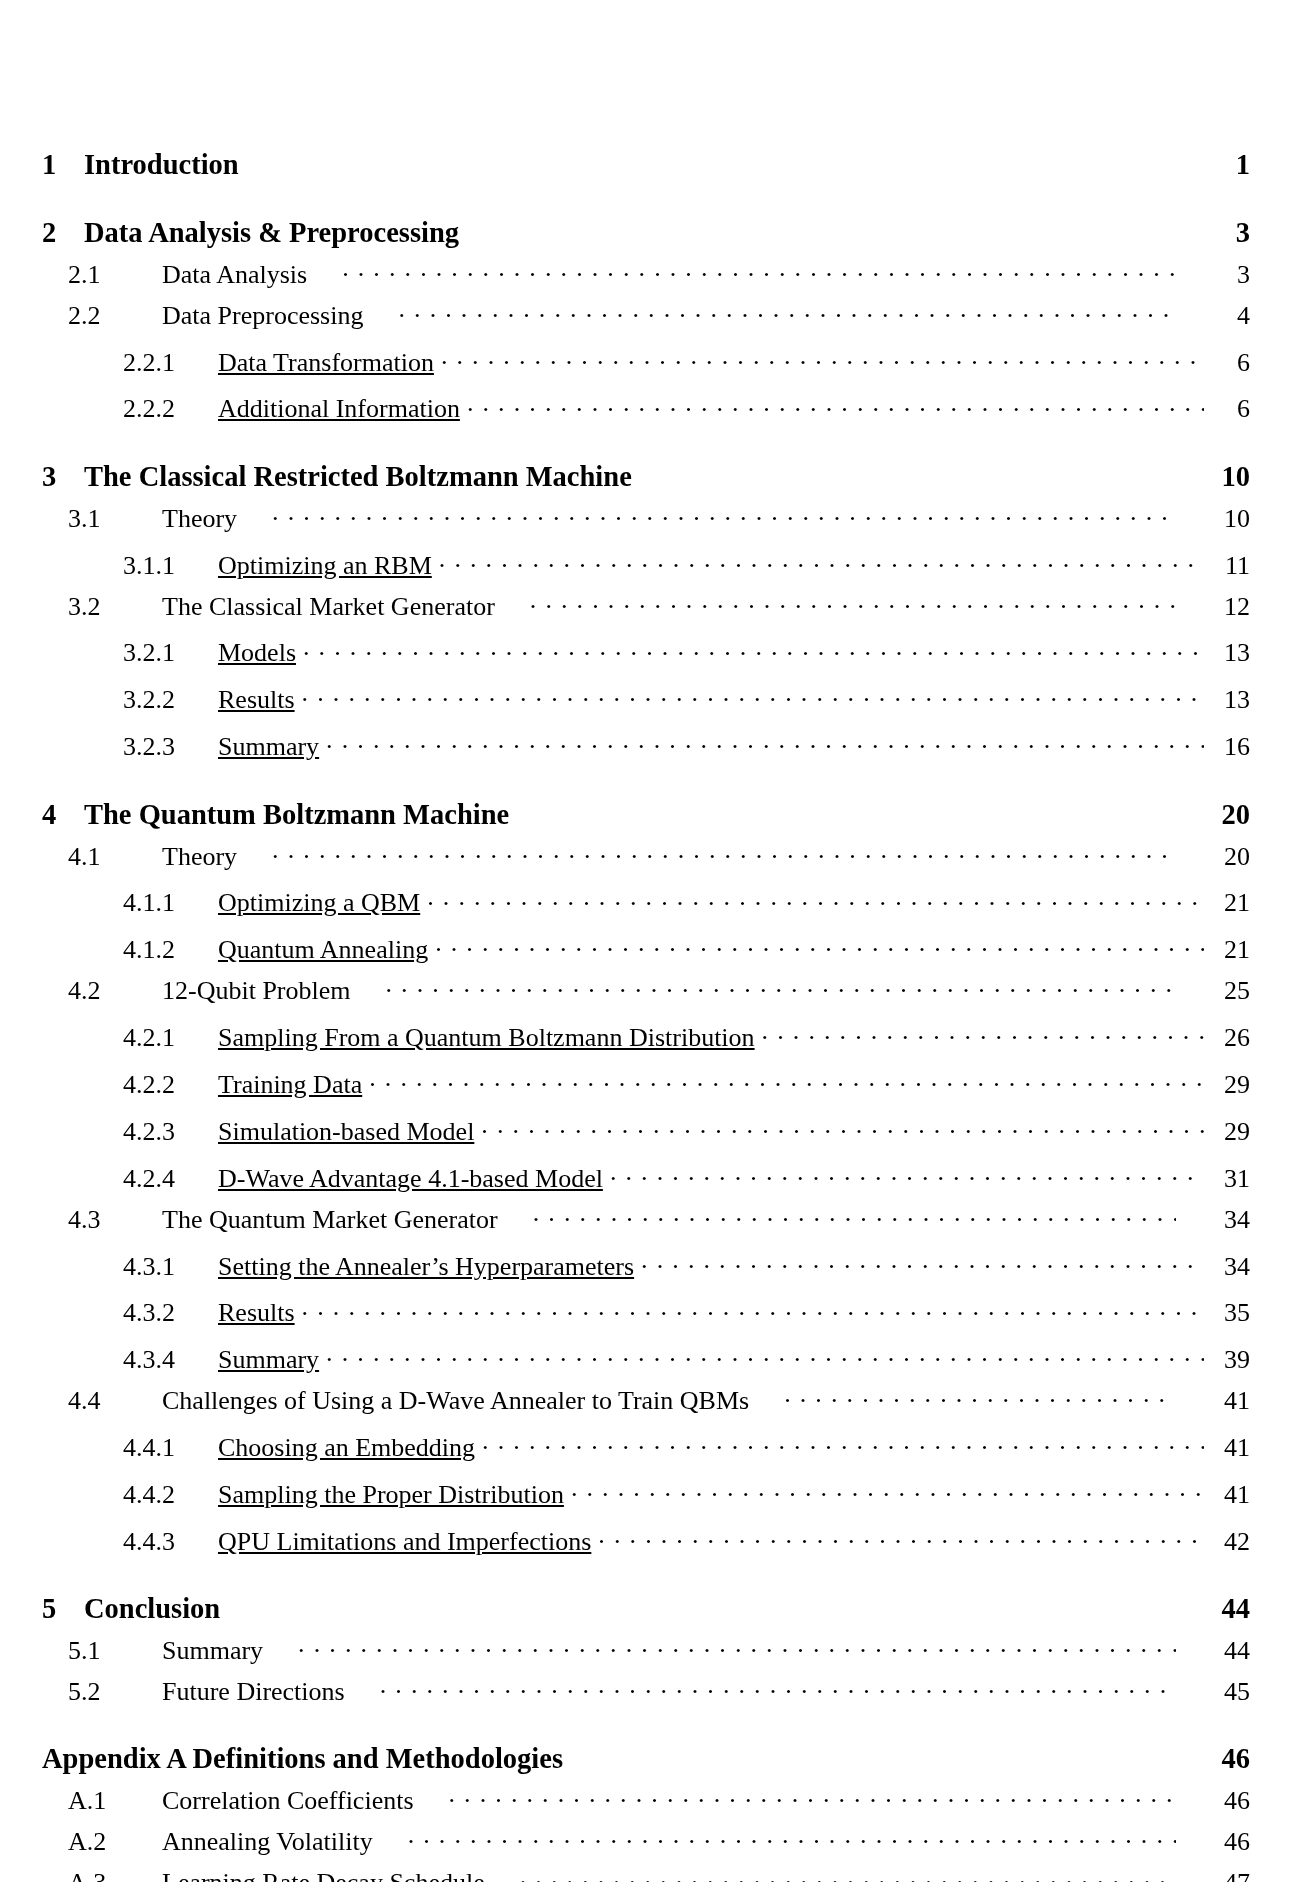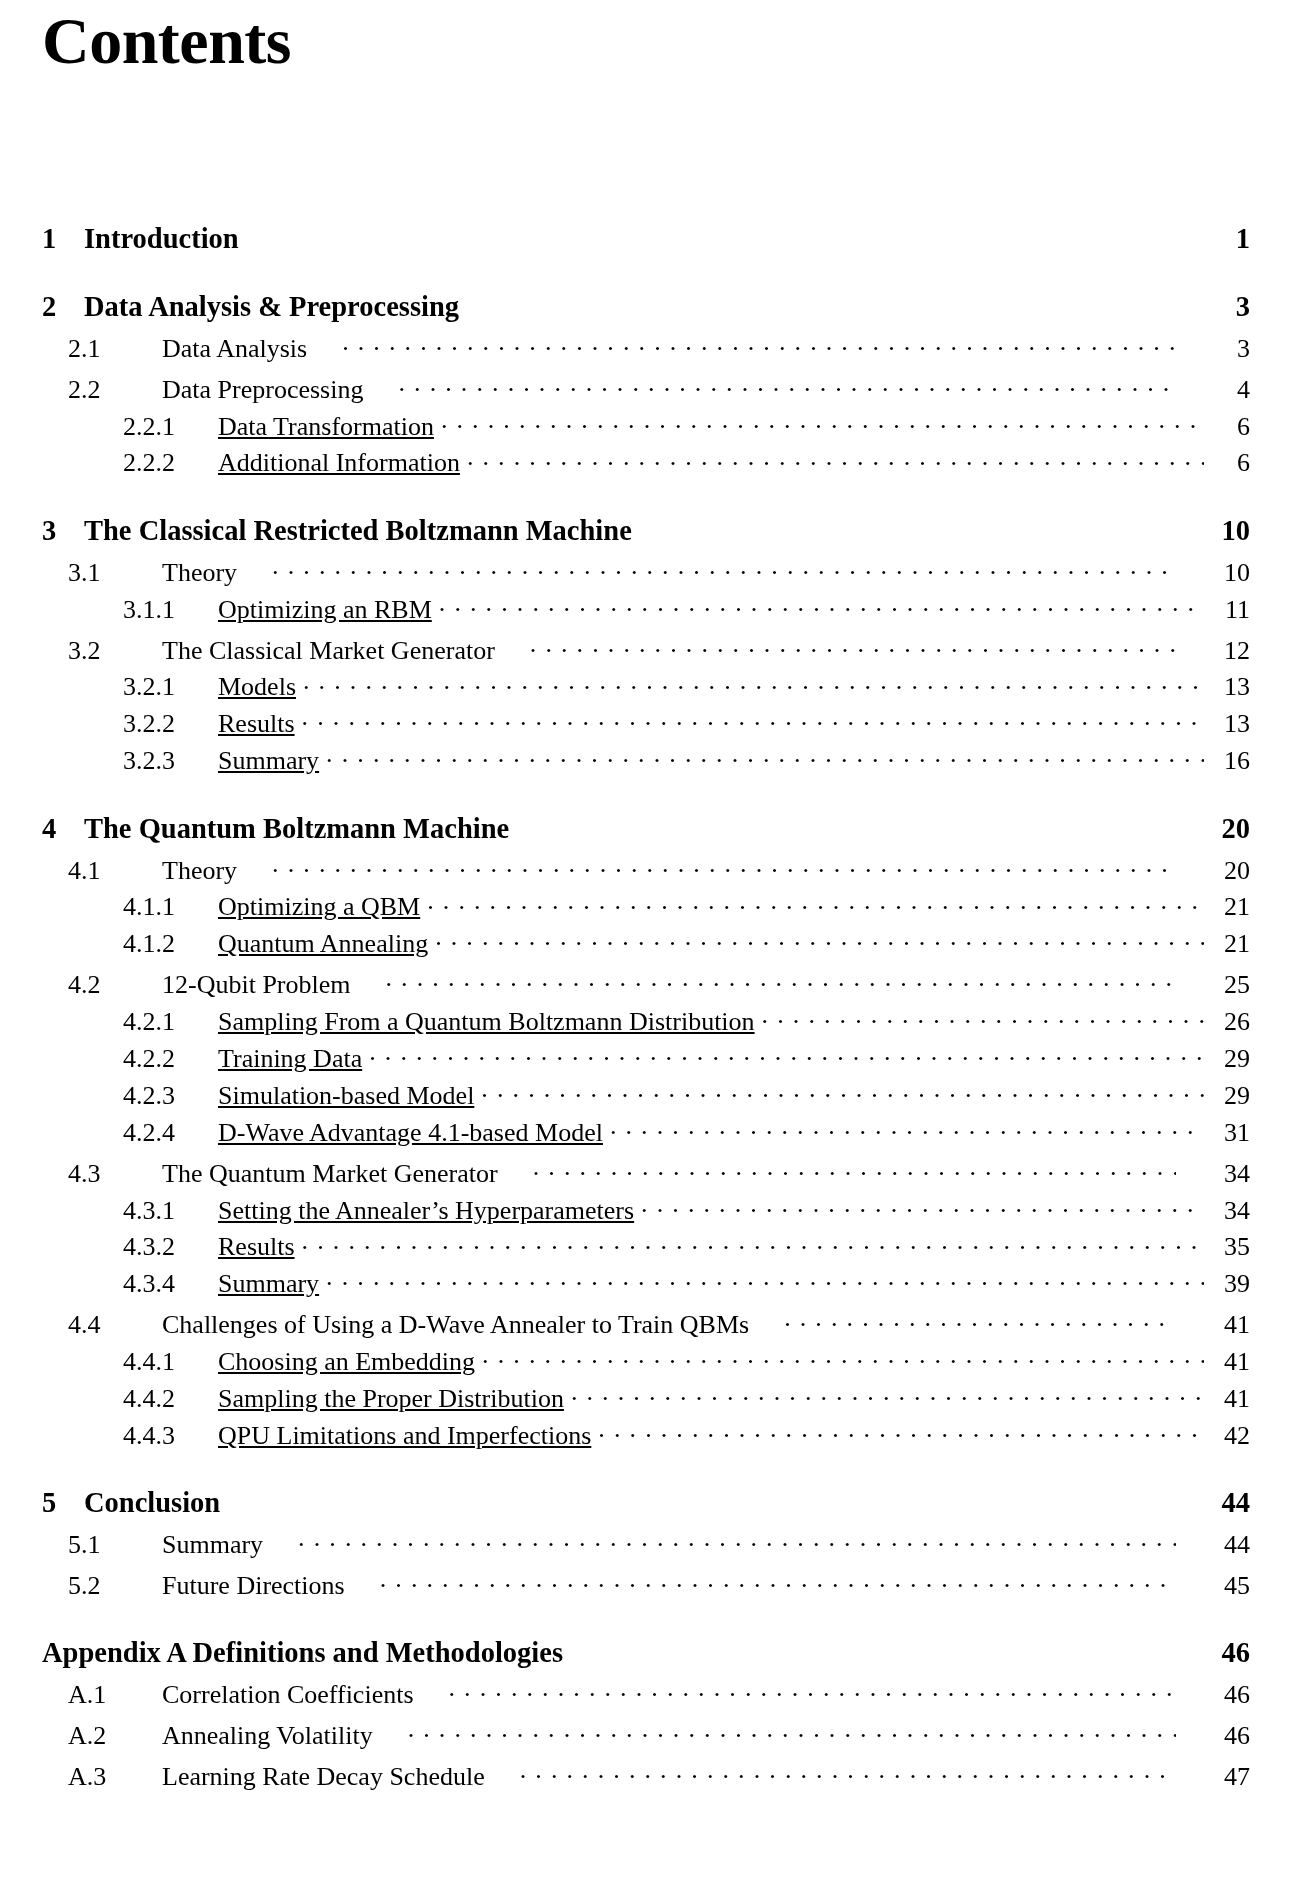--- a/index.html
+++ b/index.html
@@ -131,7 +131,6 @@
 
 <div class="page">
 
-  <h1 class="toc-title">Contents</h1>
 
   <ul class="toc-list" id="toc-list">
       <li class="entry lvl-0 no-leader">

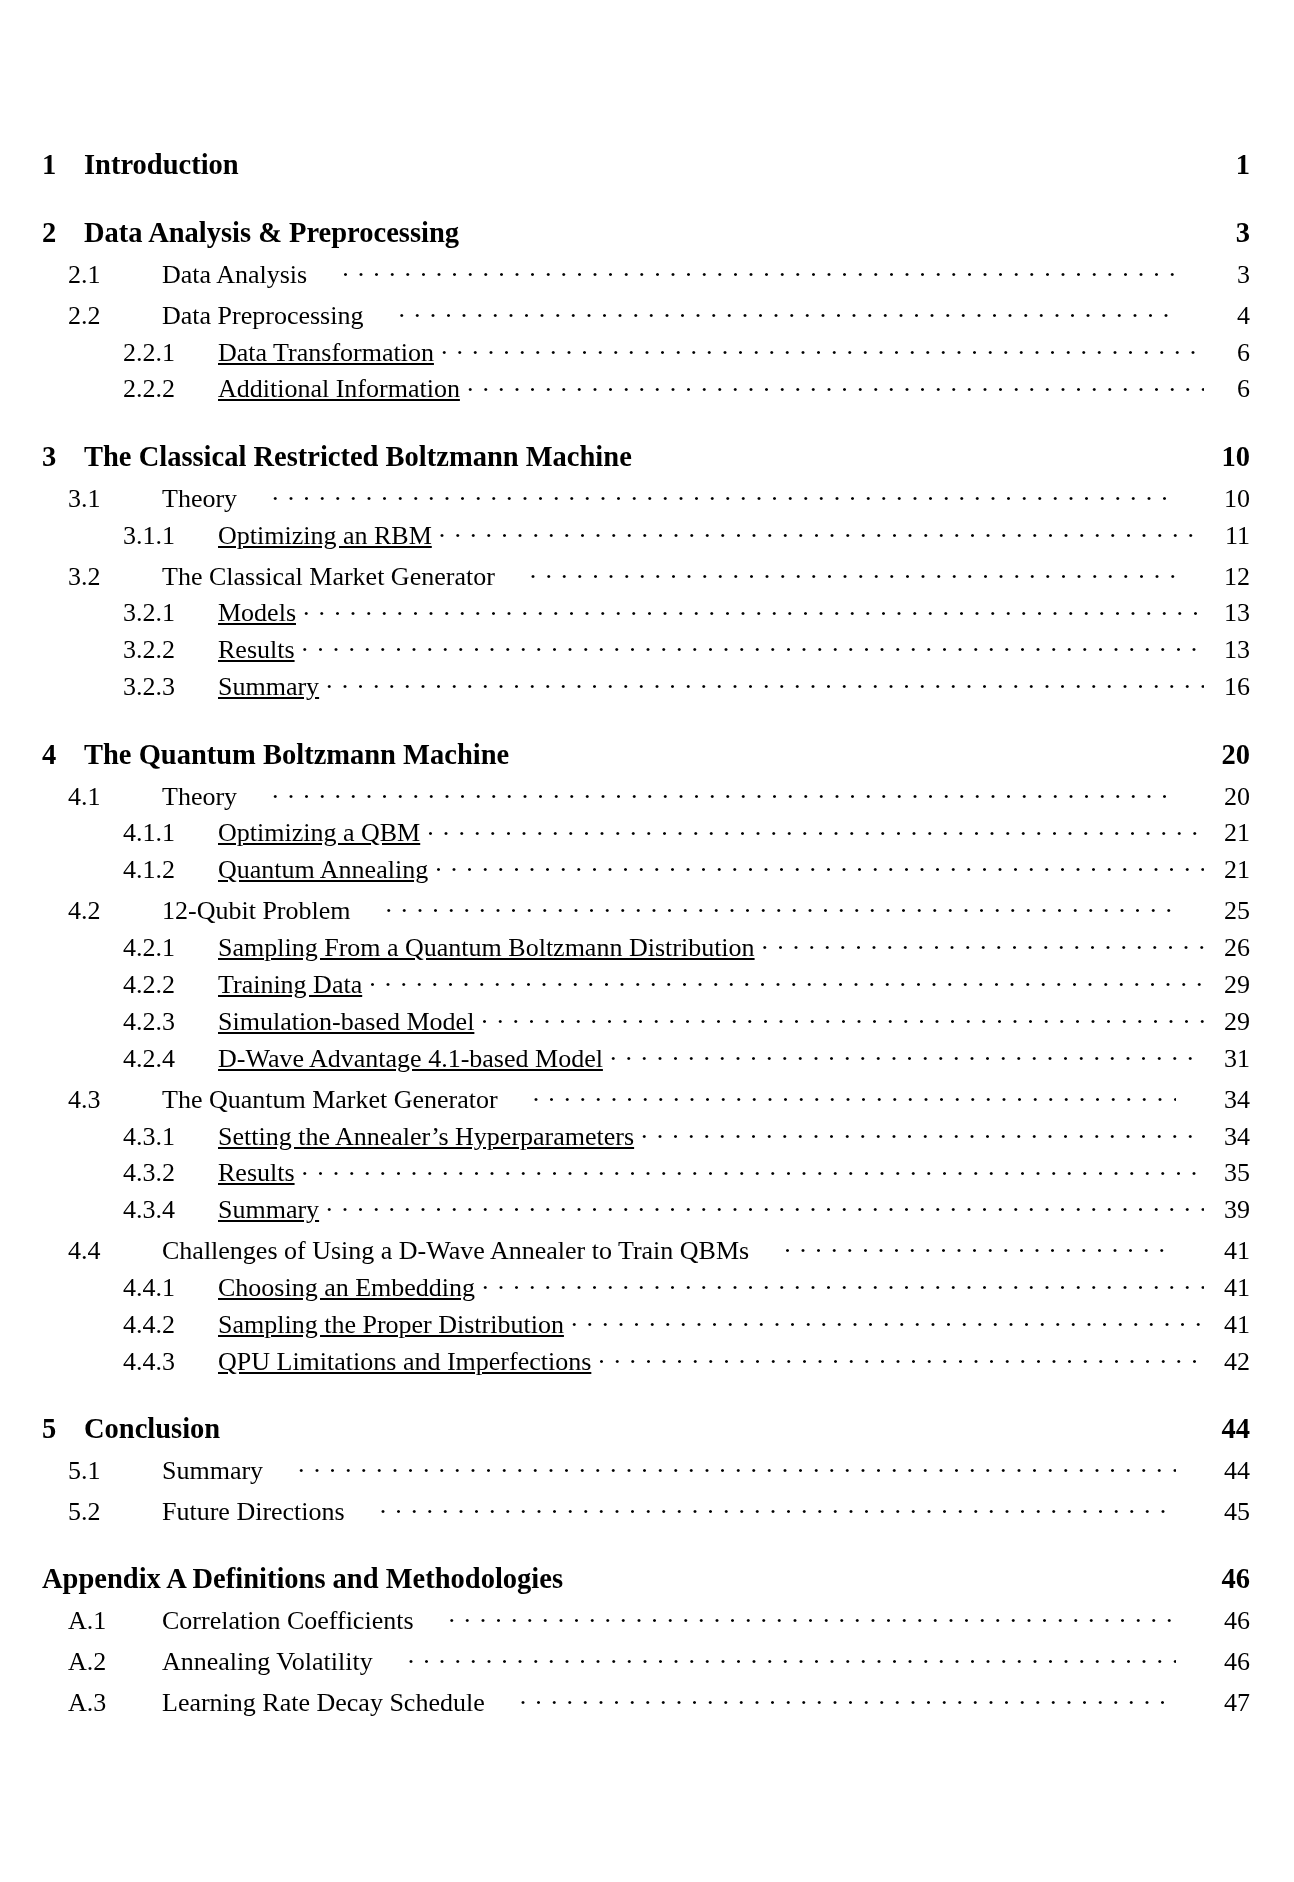--- a/index.html
+++ b/index.html
@@ -80,7 +80,7 @@
   .lvl-2 {
     font-size: 26px;
     font-weight: 400;
-    margin-top: 4px;
+    margin-top: 14px;
     line-height: 1.15;
   }
   .lvl-2 .num {

